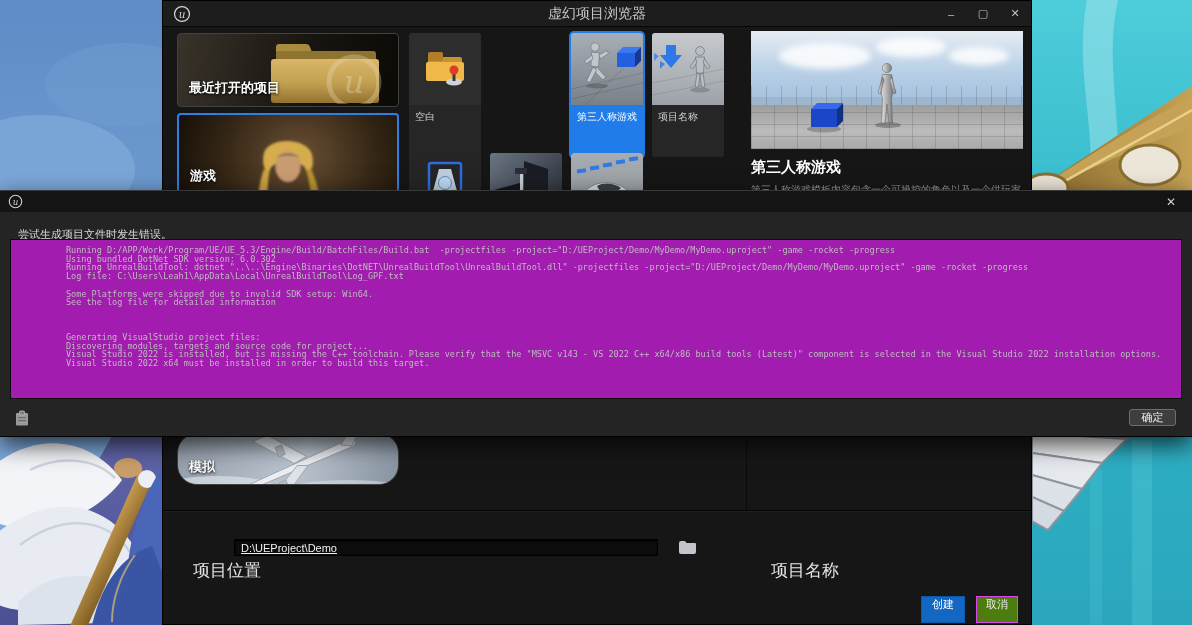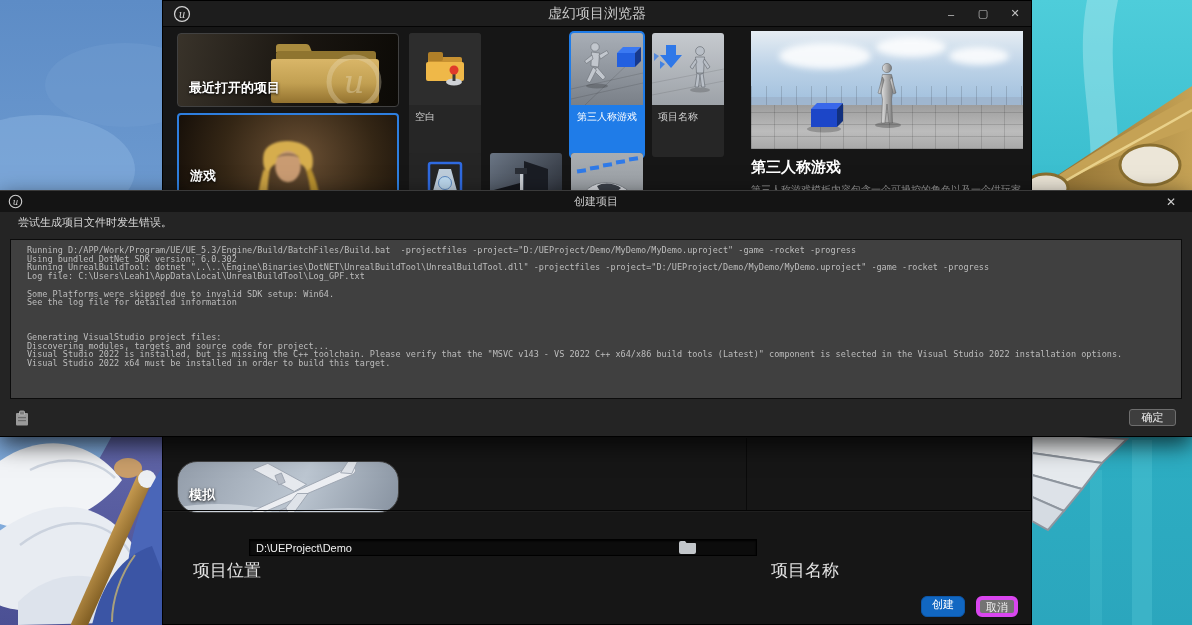--- a/index.html
+++ b/index.html
@@ -394,7 +394,6 @@
       <circle cx="10" cy="10" r="8.3" fill="none" stroke="#cfcfcf" stroke-width="1.5"></circle>
       <text x="10" y="14.2" text-anchor="middle" font-size="11.5" font-style="italic" font-family="DejaVu Serif, serif" fill="#cfcfcf">u</text>
     </svg>
-    <div class="dlg-title">创建项目</div>
     <div class="dlg-close">✕</div>
   </div>
 

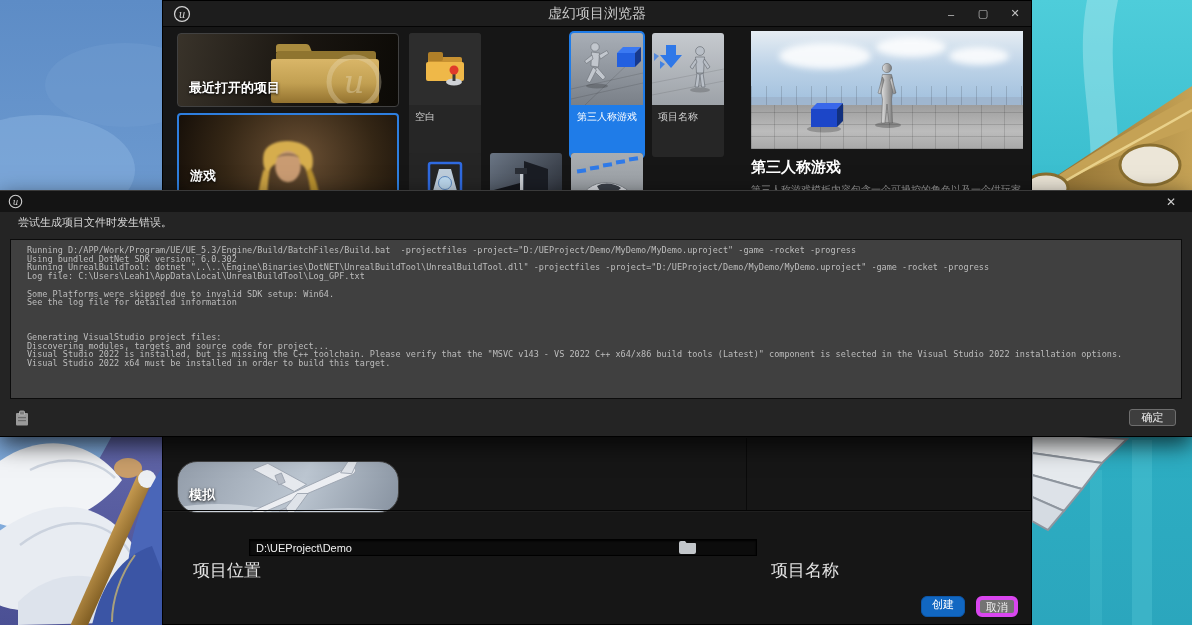--- a/index.html
+++ b/index.html
@@ -95,7 +95,7 @@
   .dlg-title { position:absolute; left:0; right:0; text-align:center; font-size:11px; color:#c9c9c9; }
   .dlg-close { position:absolute; right:10px; top:0; width:22px; height:21px; display:flex;
                align-items:center; justify-content:center; color:#cfcfcf; font-size:12px; cursor:pointer; }
-  .dlg-error { position:absolute; left:18px; top:24px; font-size:11px; color:#d8d8d8; }
+  .dlg-error { position:absolute; left:18px; top:36px; font-size:11px; color:#d8d8d8; }
   .log-box { position:absolute; left:10px; top:48px; width:1172px; height:160px; background:#404040;
              border:1px solid #0c0c0c; overflow:hidden; }
   .log-box pre { margin:6px 0 0 16px; font-family:"DejaVu Sans Mono","Liberation Mono",monospace;

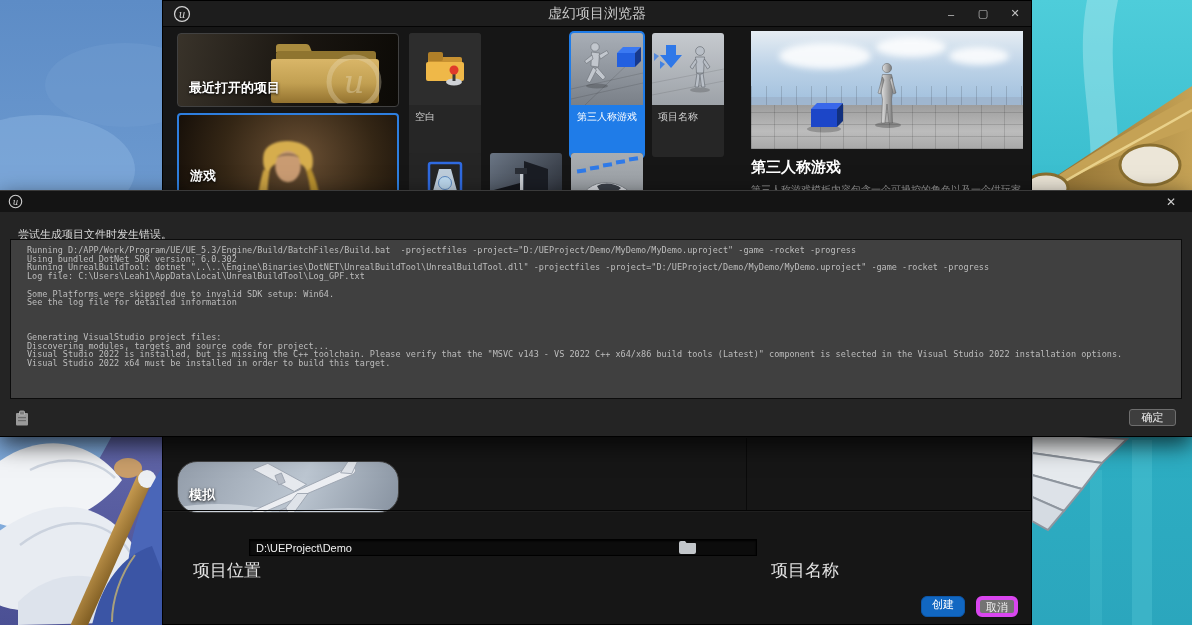--- a/index.html
+++ b/index.html
@@ -96,8 +96,8 @@
   .dlg-close { position:absolute; right:10px; top:0; width:22px; height:21px; display:flex;
                align-items:center; justify-content:center; color:#cfcfcf; font-size:12px; cursor:pointer; }
   .dlg-error { position:absolute; left:18px; top:36px; font-size:11px; color:#d8d8d8; }
-  .log-box { position:absolute; left:10px; top:48px; width:1172px; height:160px; background:#404040;
-             border:1px solid #0c0c0c; overflow:hidden; }
+  .log-box { position:absolute; left:10px; top:48px; width:1172px; height:160px; background:#a21caf;
+             border:1px solid #0c0c0c; overflow:hidden;padding-left:39px; }
   .log-box pre { margin:6px 0 0 16px; font-family:"DejaVu Sans Mono","Liberation Mono",monospace;
                  font-size:8.5px; line-height:8.7px; color:#bdbdbd; white-space:pre; }
   .clipboard-btn { position:absolute; left:15px; top:219px; width:14px; height:16px; cursor:pointer;

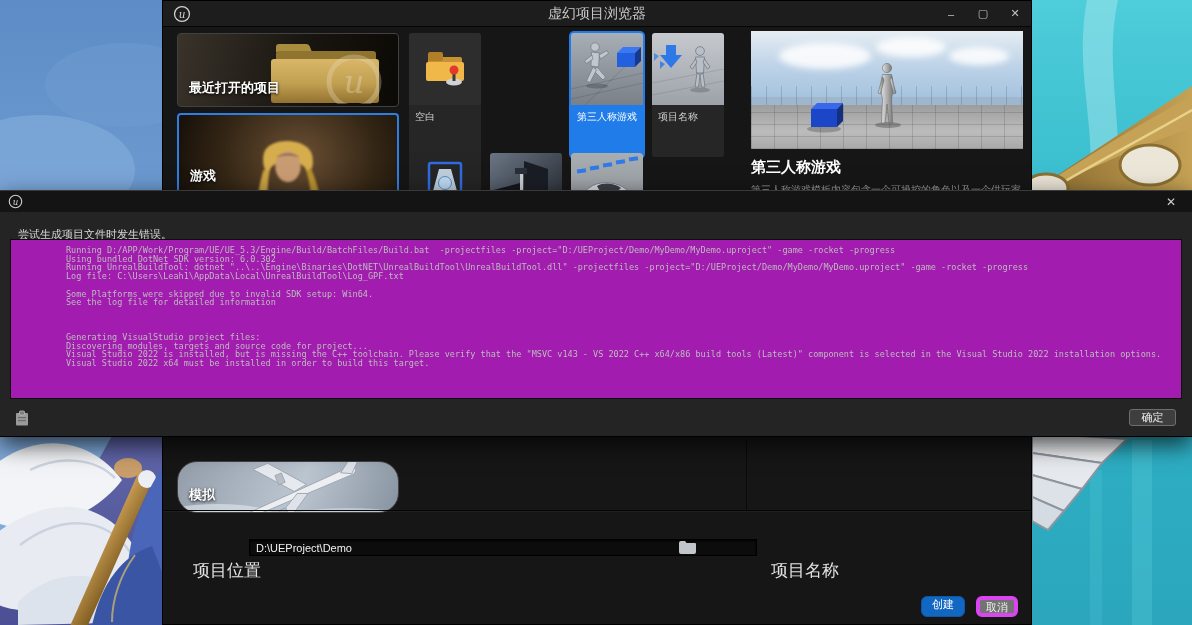--- a/index.html
+++ b/index.html
@@ -30,7 +30,7 @@
   #card-recent { top:32px; height:74px; background:linear-gradient(100deg,#39332a 0%,#191510 55%,#0c0a06 100%); }
   #card-games  { top:112px; height:150px; border:2px solid #2e7fe0;
                  background:radial-gradient(ellipse at 55% 28%, #6b5034 0%, #342615 45%, #120c07 80%);text-decoration:underline; }
-  #card-sim    { top:460px; height:52px; background:linear-gradient(115deg,#939daa 0%,#bcc6d1 55%,#8792a0 100%);border-radius:20px; }
+  #card-sim    { top:432px; height:52px; background:linear-gradient(115deg,#939daa 0%,#bcc6d1 55%,#8792a0 100%);border-radius:20px; }
 
   
   .tile { position:absolute; width:72px; height:124px; background:#262626; border-radius:3px;

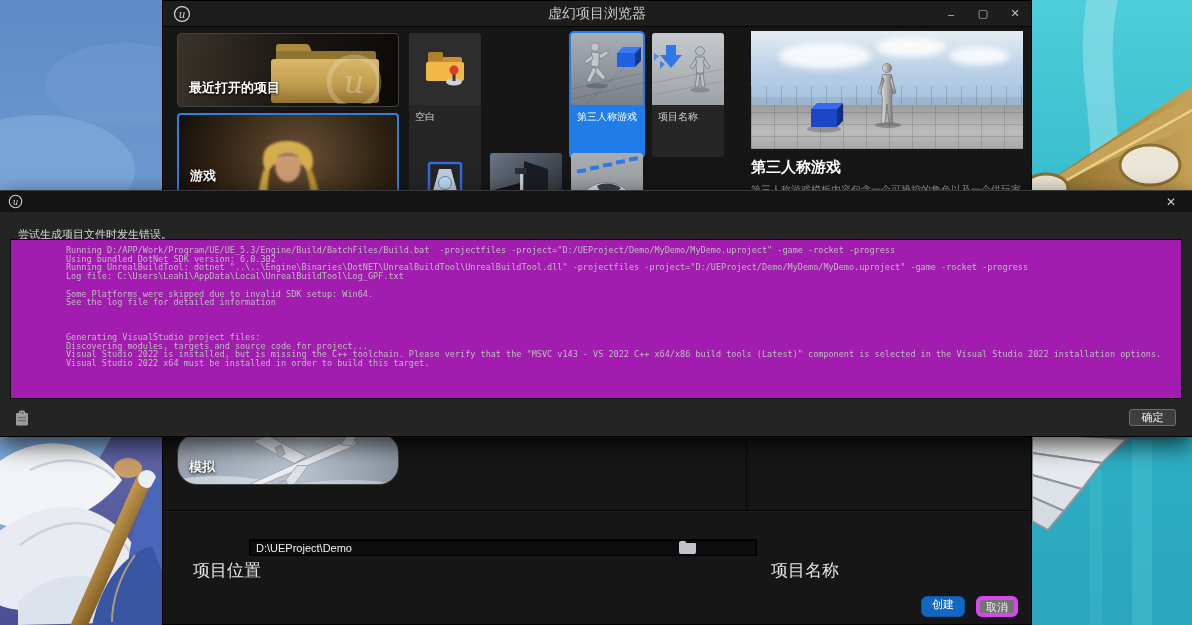--- a/index.html
+++ b/index.html
@@ -77,7 +77,7 @@
   .ue-input { position:absolute; top:0; height:17px; background:#0c0c0c; border:1px solid #000;
               box-shadow:inset 0 1px 2px #000; color:#f0f0f0; font-size:11px; padding:0 6px;
               font-family:"Liberation Sans","DejaVu Sans",sans-serif; }
-  #loc-label { left:30px; } #loc-input { left:86px; width:508px; }
+  #loc-label { left:30px; } #loc-input { left:71px; width:424px;text-decoration:underline; }
   #name-label { left:608px; } #name-input { left:662px; width:193px; }
   .folder-btn { position:absolute; left:514px; top:1px; width:20px; height:16px; cursor:pointer;
                 background:transparent; border:none; }

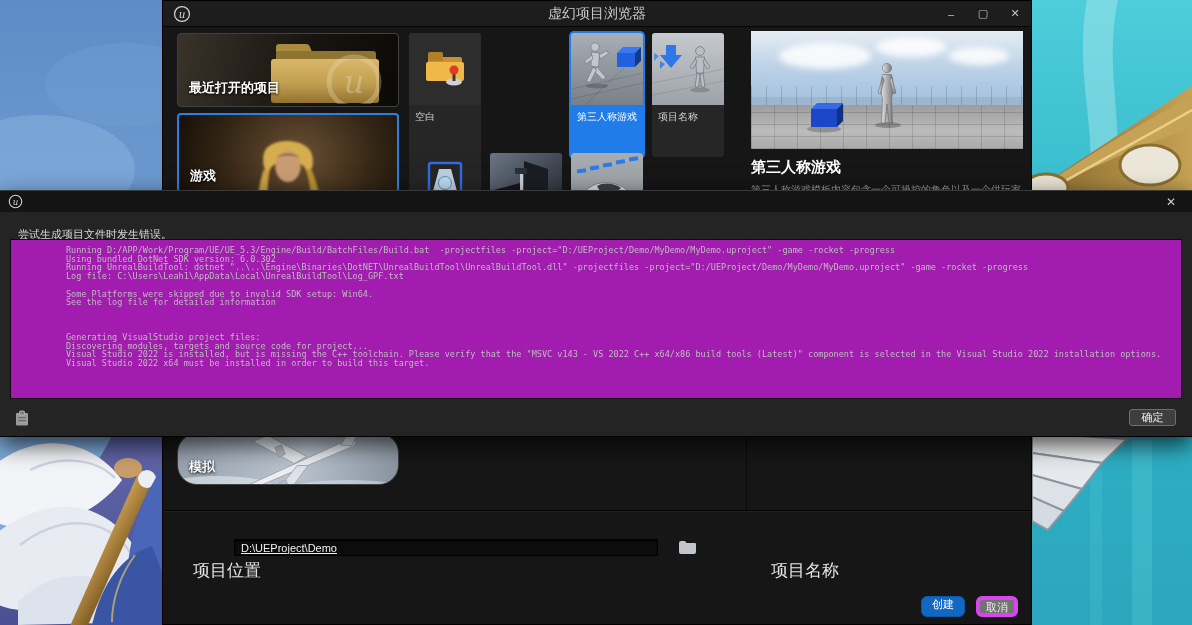--- a/index.html
+++ b/index.html
@@ -81,8 +81,8 @@
   #name-label { left:608px; } #name-input { left:662px; width:193px; }
   .folder-btn { position:absolute; left:514px; top:1px; width:20px; height:16px; cursor:pointer;
                 background:transparent; border:none; }
-  .btn { position:absolute; height:21px; font-size:11px; text-align:center; line-height:15px;
-         border-radius:6px; cursor:pointer; }
+  .btn { position:absolute; height:27px; font-size:11px; text-align:center; line-height:15px;
+         border-radius:0; cursor:pointer; }
   #create-btn { left:758px; top:595px; width:44px; background:#1167c2; border:1px solid #0d57a8; color:#fff; }
   #cancel-btn { left:813px; top:595px; width:42px; background:#737373; border:4px solid #d946ef; color:#eee; }
 

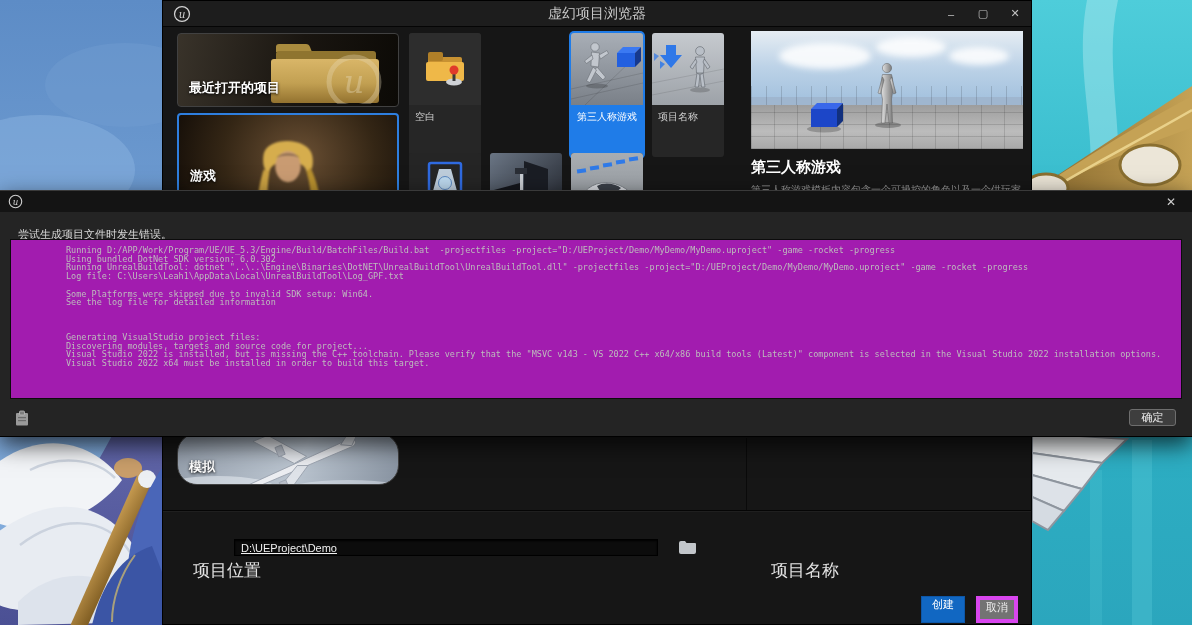--- a/index.html
+++ b/index.html
@@ -84,7 +84,7 @@
   .btn { position:absolute; height:27px; font-size:11px; text-align:center; line-height:15px;
          border-radius:0; cursor:pointer; }
   #create-btn { left:758px; top:595px; width:44px; background:#1167c2; border:1px solid #0d57a8; color:#fff; }
-  #cancel-btn { left:813px; top:595px; width:42px; background:#737373; border:4px solid #d946ef; color:#eee; }
+  #cancel-btn { left:813px; top:595px; width:42px; background:#4d7c0f; border:1px solid #d946ef; color:#eee; }
 
   
   .dialog { position:absolute; left:0; top:190px; width:1192px; height:247px; background:#242424;

